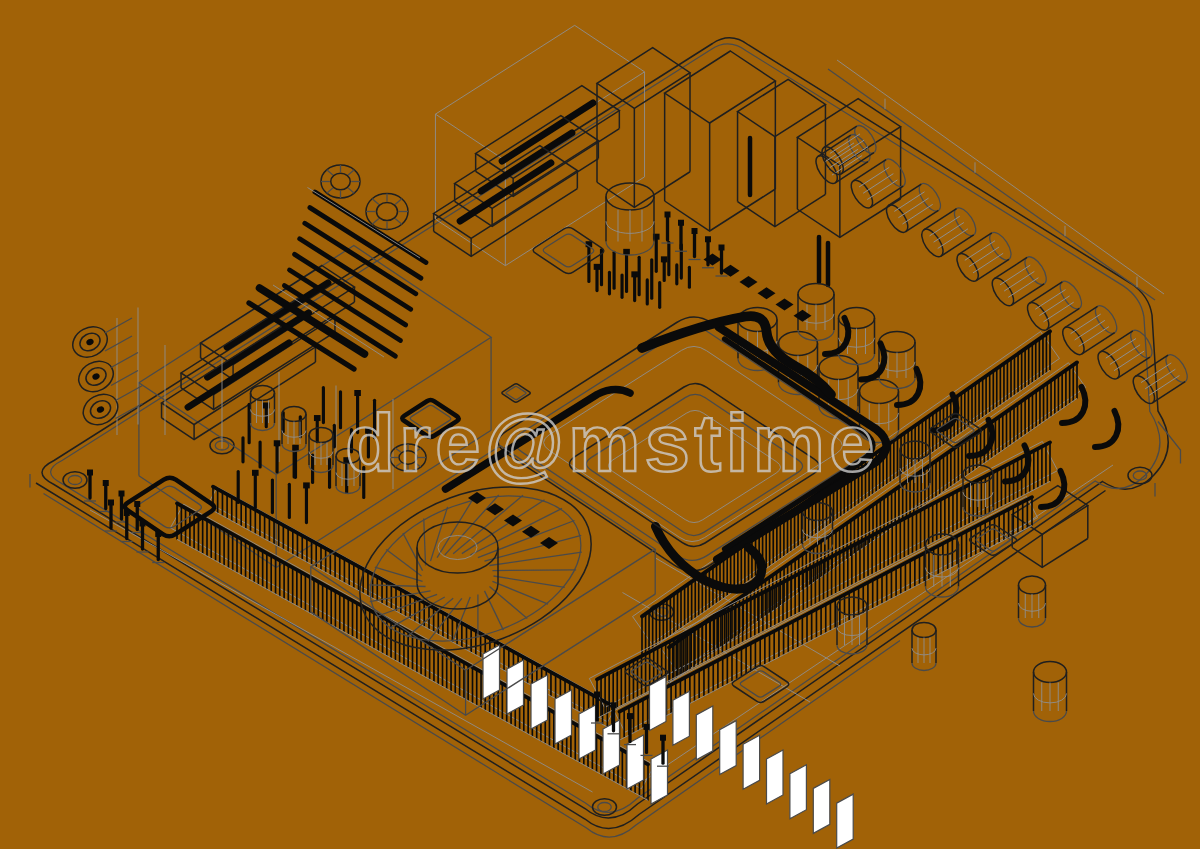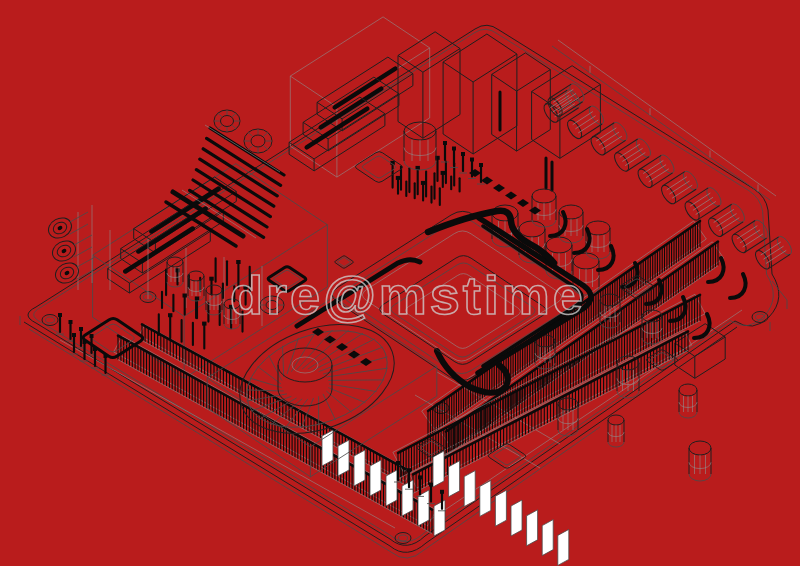--- a/index.html
+++ b/index.html
@@ -3,7 +3,7 @@
 <meta charset="utf-8">
 <style>
   html,body{margin:0;padding:0;background:#fff;}
-  #stage{position:relative;width:800px;height:566px;background:#b91c1c;overflow:hidden;}
+  #stage{position:relative;width:800px;height:566px;background:#a16207;overflow:hidden;}
   svg{display:block;}
   .ln{stroke:var(--line);stroke-width:1;fill:none;}
   .soft{stroke:var(--soft);stroke-width:.85;fill:none;}

